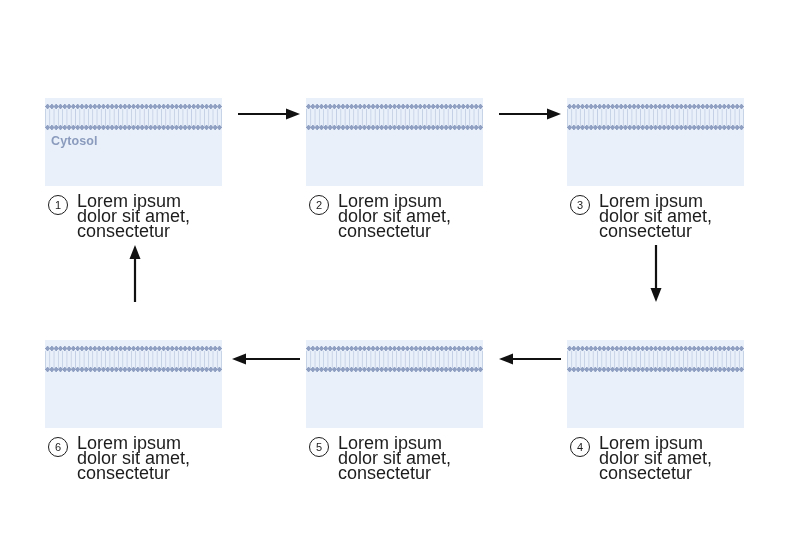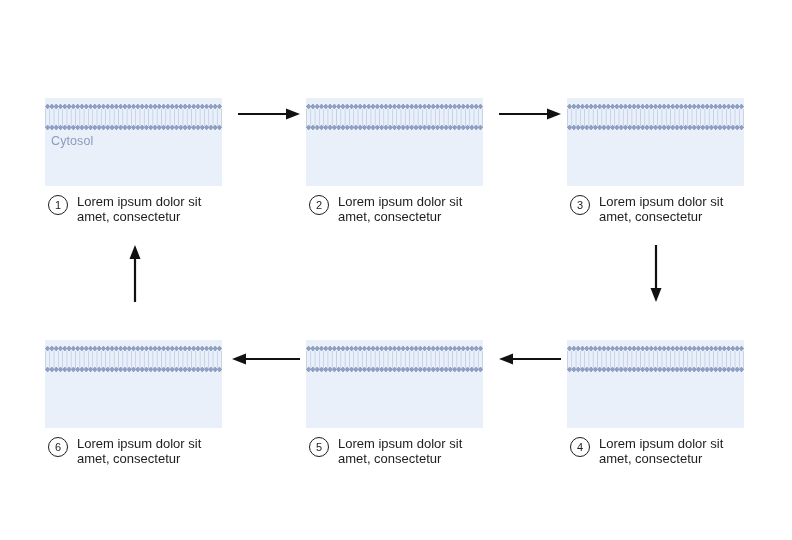--- a/index.html
+++ b/index.html
@@ -76,6 +76,7 @@
     color: #8a9bbd;
     letter-spacing: 0.1px;
     white-space: nowrap;
+    font-weight: bold;
   }
 
   

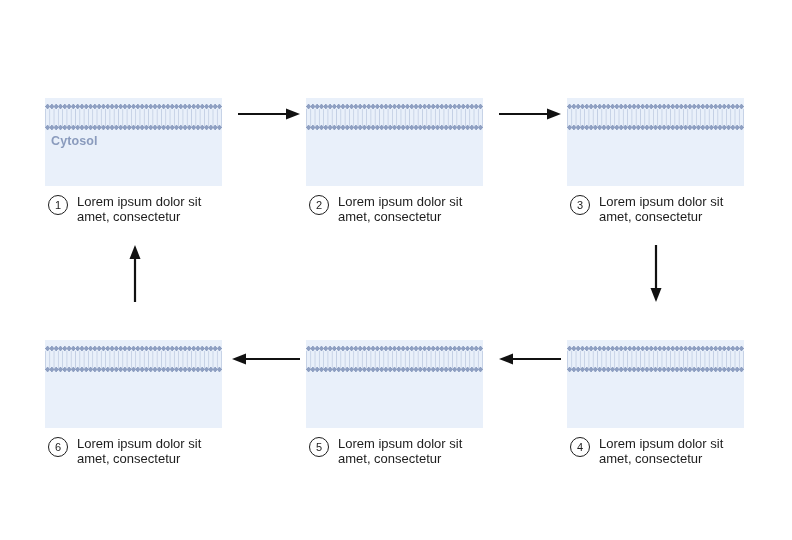--- a/index.html
+++ b/index.html
@@ -102,7 +102,7 @@
     margin-top: 1px;
   }
   .caption-text {
-    font-size: 13px;
+    font-size: 18px;
     line-height: 15px;
     color: #1d1d1d;
     width: 128px;

